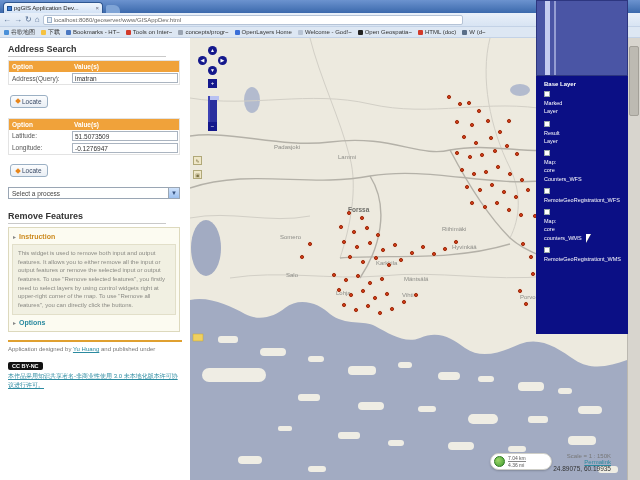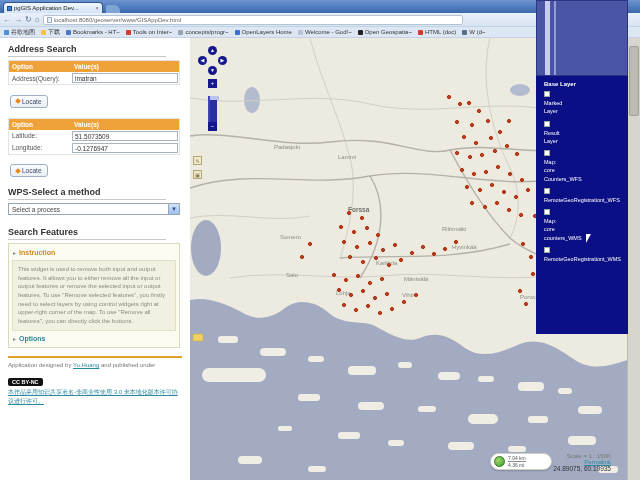--- a/index.html
+++ b/index.html
@@ -208,7 +208,6 @@
         <span class="lbl">Locate</span>
       </div>
 
-      <div class="panel-title">WPS-Select a method</div>
       <div class="wps-select">
         <span class="sel-text">Select a process</span>
         <span class="sel-arrow">▼</span>

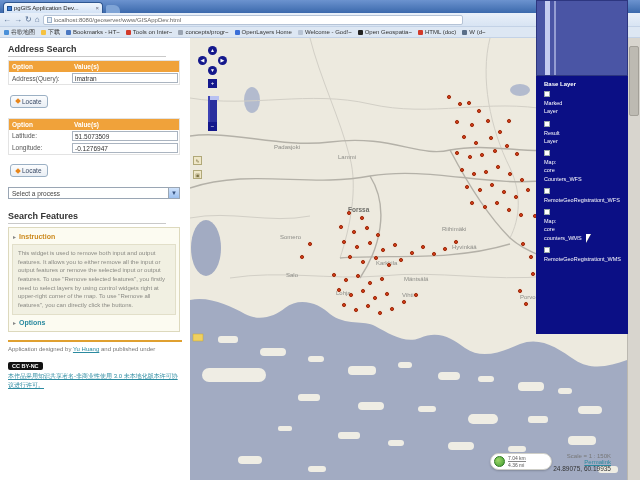--- a/index.html
+++ b/index.html
@@ -213,7 +213,7 @@
         <span class="sel-arrow">▼</span>
       </div>
 
-      <div class="panel-title">Search Features</div>
+      <div class="panel-title">Remove Features</div>
       <div class="rf-box">
         <div class="rf-link">
           <span class="rf-arrow">▸</span>

